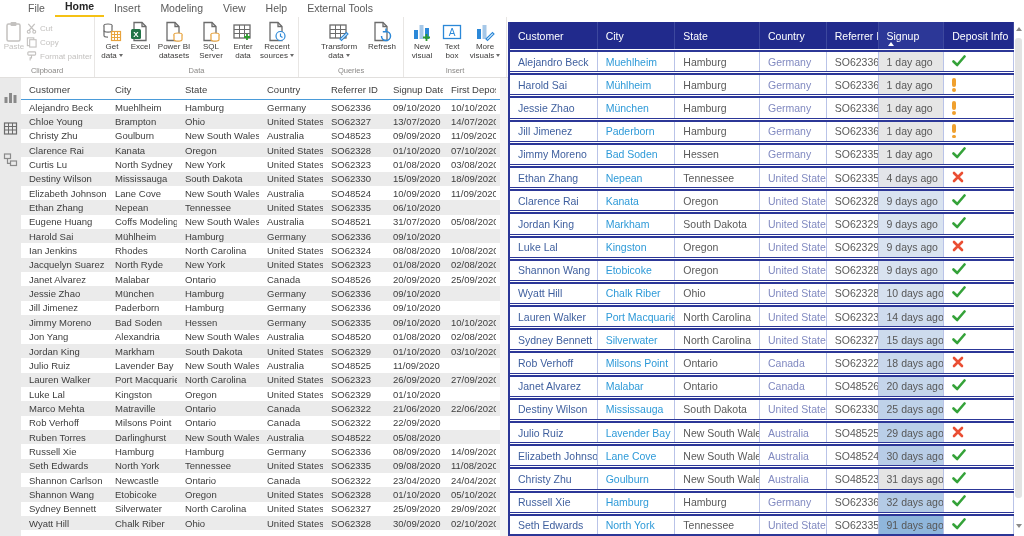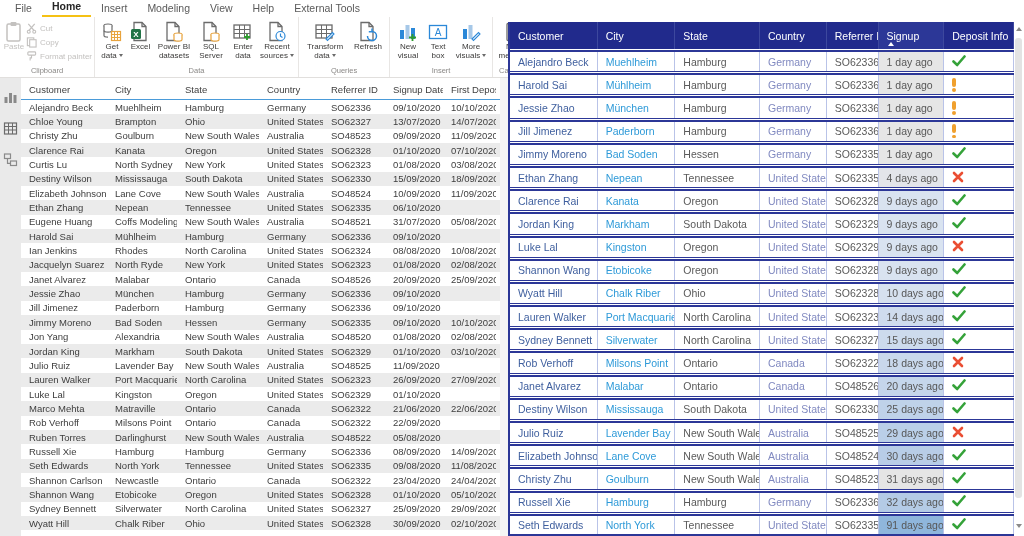--- a/index.html
+++ b/index.html
@@ -9,7 +9,7 @@
   
   .left-app { position:absolute; left:0; top:0; width:508px; height:536px; background:#fff; overflow:hidden; }
 
-  .tabsrow { height:17px; display:flex; align-items:flex-end; padding-left:5px; background:#fff; }
+  .tabsrow { height:17px; display:flex; align-items:flex-end; padding-left:18px; background:#fff; }
   .tab { font-size:10.5px; color:#5a5a5a; padding:2px 10px 3px; white-space:nowrap; cursor:default; }
   .tab.active { color:#262626; font-weight:700; border-bottom:2.5px solid #f5c114; }
 

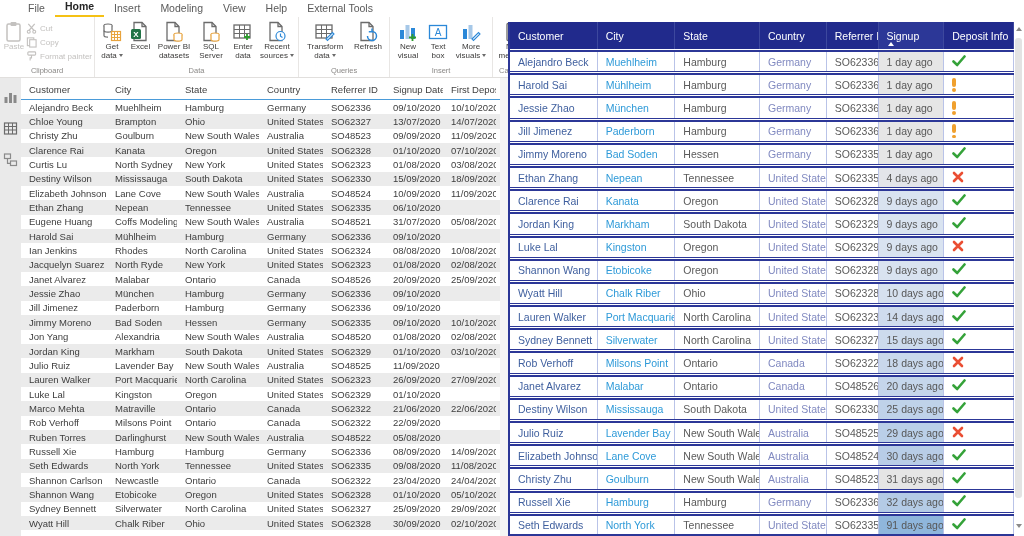--- a/index.html
+++ b/index.html
@@ -190,7 +190,7 @@
       </div>
       <div class="rgroup">
         <div class="rbody">
-          <div class="rbtn" style="width: 48px;">
+          <div class="rbtn" style="width: 48px; margin-left: 14px;">
             <span class="ricon">
               <svg width="22" height="22" viewBox="0 0 22 22">
                 <rect x="2" y="4" width="16" height="13" fill="none" stroke="#6b6b6b" stroke-width="1.3"></rect>

